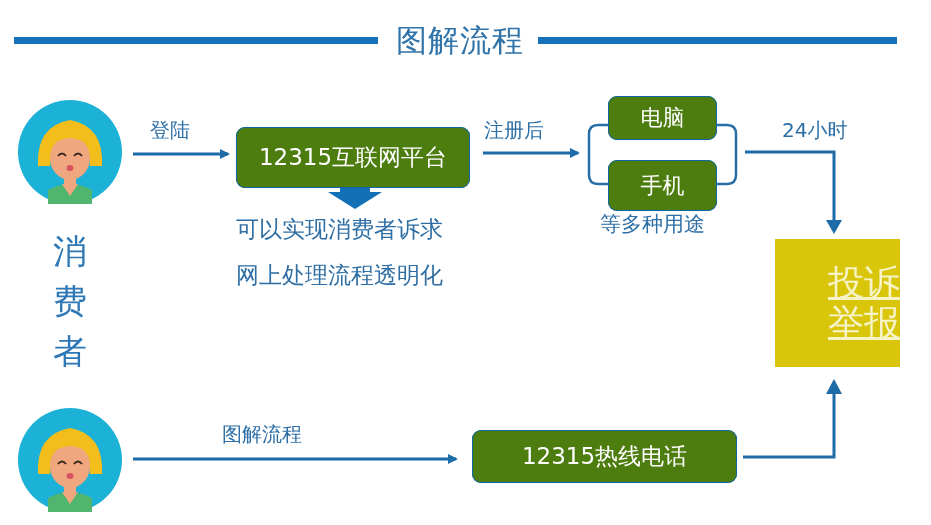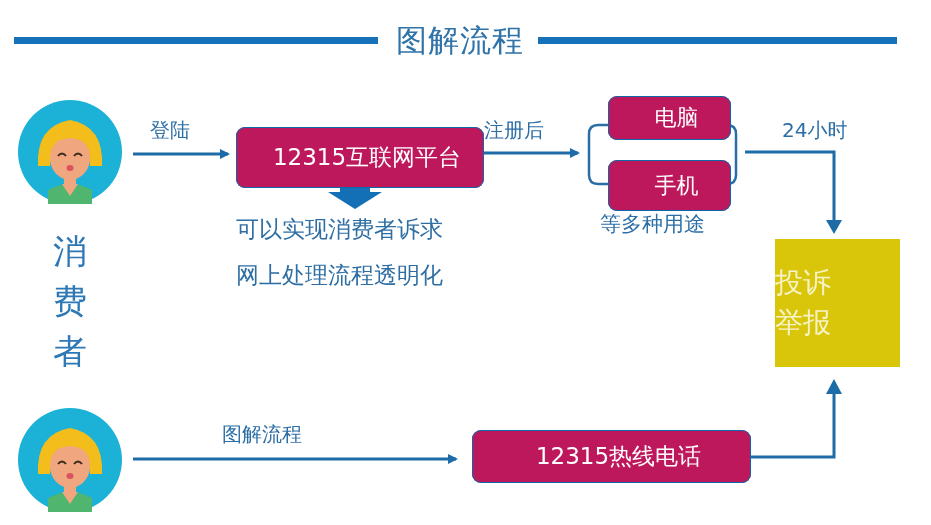--- a/index.html
+++ b/index.html
@@ -8,7 +8,7 @@
   .title-bar{position:absolute;height:7px;background:#1671b8;top:37px;}
   .title{position:absolute;left:380px;top:18px;width:160px;text-align:center;font-size:31px;color:#2f73a8;letter-spacing:1px;line-height:44px;}
   .label{position:absolute;font-size:20px;color:#2c6ea6;line-height:24px;white-space:nowrap;}
-  .box{position:absolute;background:#be185d;color:#ffffff;border-radius:9px;display:flex;align-items:center;justify-content:center;font-size:23px;white-space:nowrap;box-shadow:0 0 0 1px #0f66a8 inset;padding-left:14px;}
+  .box{position:absolute;background:#4d7c0f;color:#ffffff;border-radius:9px;display:flex;align-items:center;justify-content:center;font-size:23px;white-space:nowrap;box-shadow:0 0 0 1px #0f66a8 inset;}
   .desc{position:absolute;font-size:23px;color:#2e6ea3;line-height:34px;white-space:nowrap;}
   .vert{position:absolute;font-size:34px;color:#2e78b6;line-height:50px;width:60px;text-align:center;}
   .yellow{position:absolute;background:#d9c50a;color:#f6f3c6;display:flex;align-items:flex-start;justify-content:center;flex-direction:column;font-size:28px;line-height:40px;}

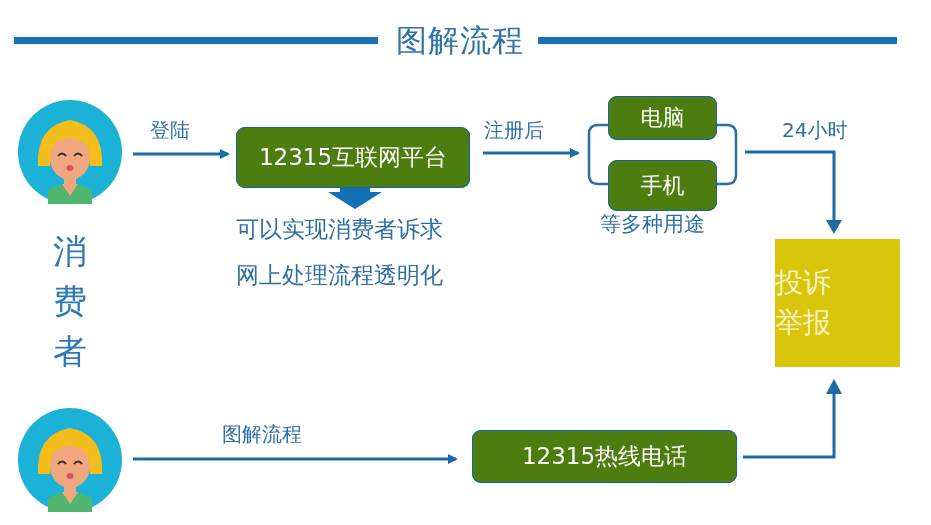--- a/index.html
+++ b/index.html
@@ -11,7 +11,7 @@
   .box{position:absolute;background:#4d7c0f;color:#ffffff;border-radius:9px;display:flex;align-items:center;justify-content:center;font-size:23px;white-space:nowrap;box-shadow:0 0 0 1px #0f66a8 inset;}
   .desc{position:absolute;font-size:23px;color:#2e6ea3;line-height:34px;white-space:nowrap;}
   .vert{position:absolute;font-size:34px;color:#2e78b6;line-height:50px;width:60px;text-align:center;}
-  .yellow{position:absolute;background:#d9c50a;color:#f6f3c6;display:flex;align-items:flex-start;justify-content:center;flex-direction:column;font-size:28px;line-height:40px;}
+  .yellow{position:absolute;background:#d9c50a;color:#f6f3c6;display:flex;align-items:flex-end;justify-content:center;flex-direction:column;font-size:36px;line-height:40px;text-decoration:underline;}
   svg{position:absolute;left:0;top:0;}
 </style>
 </head>

